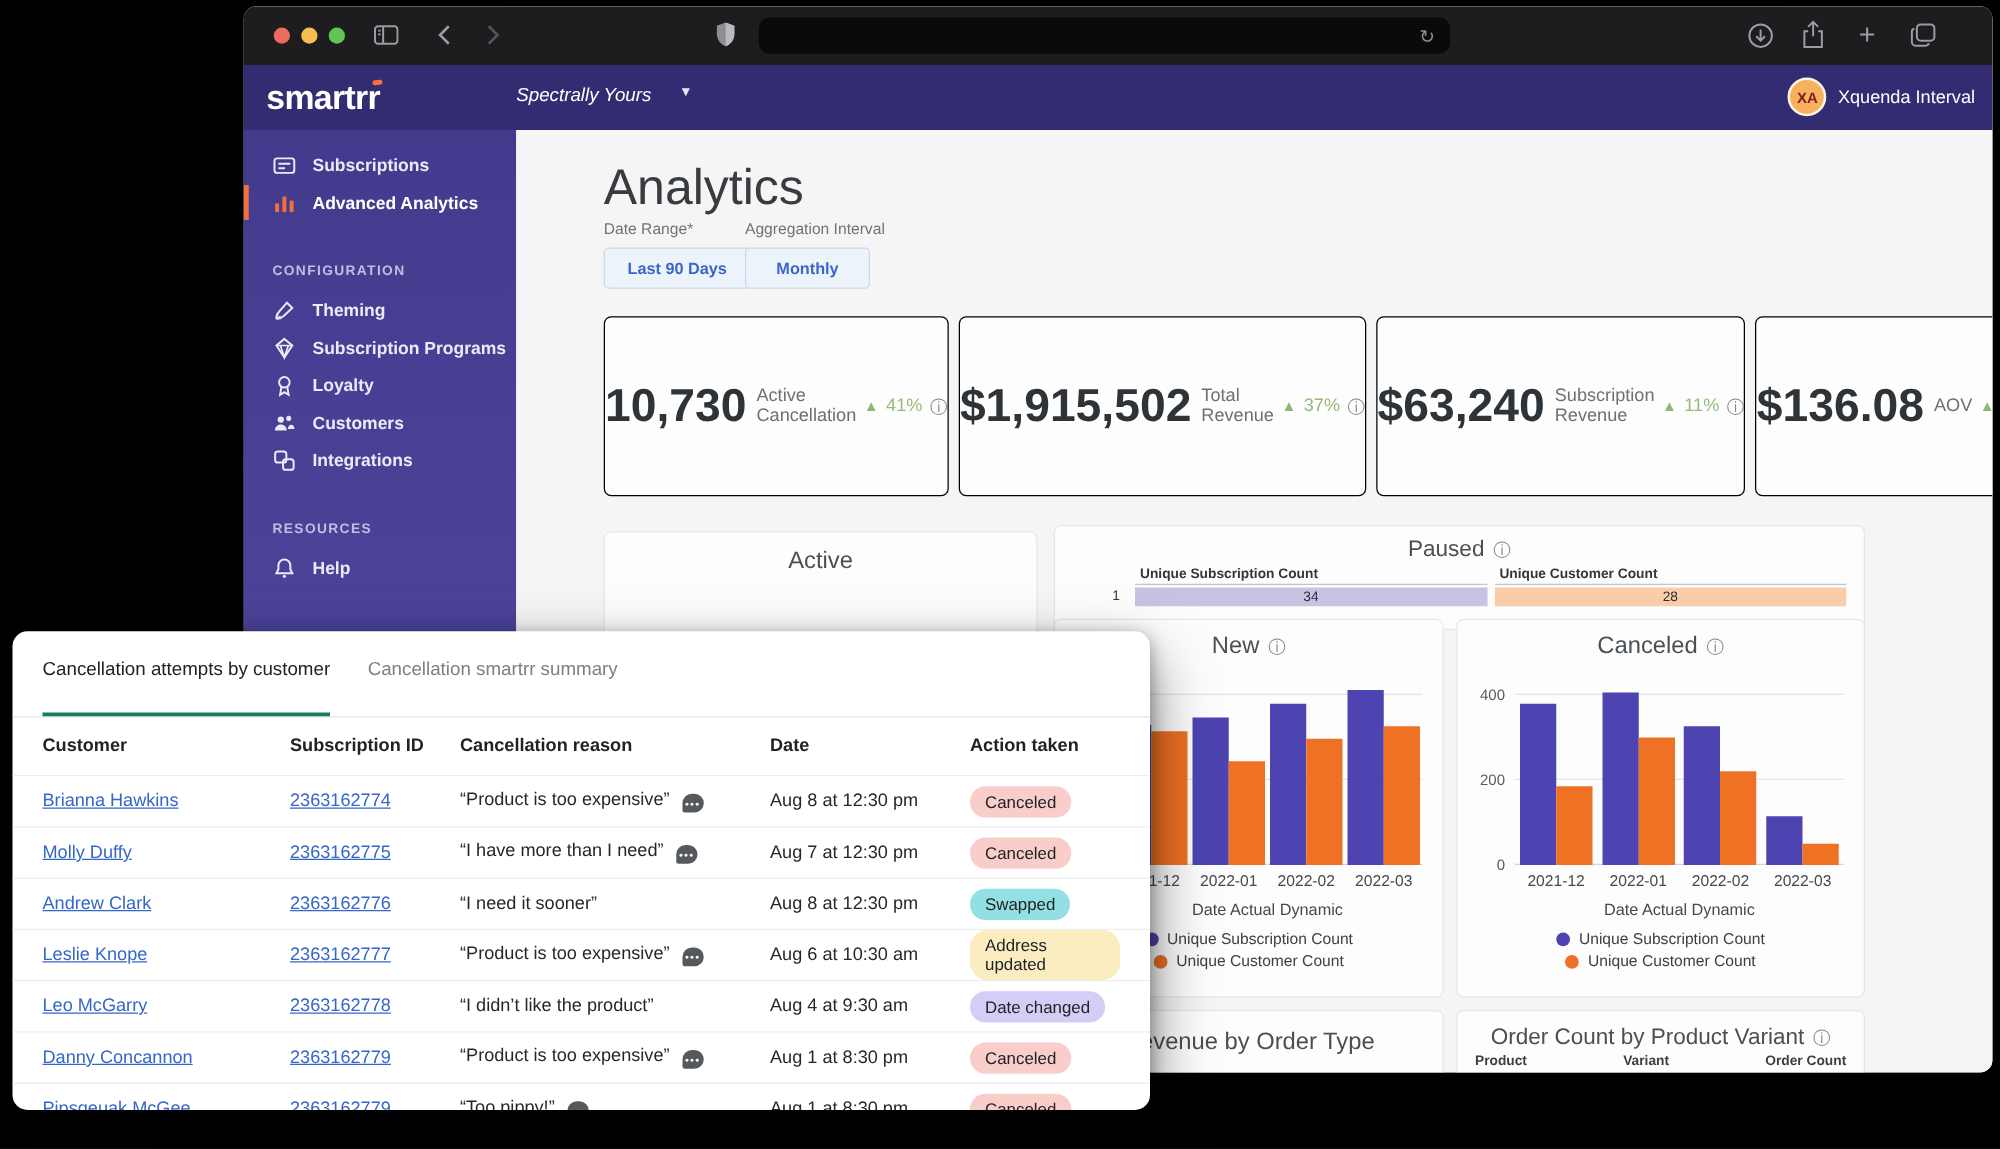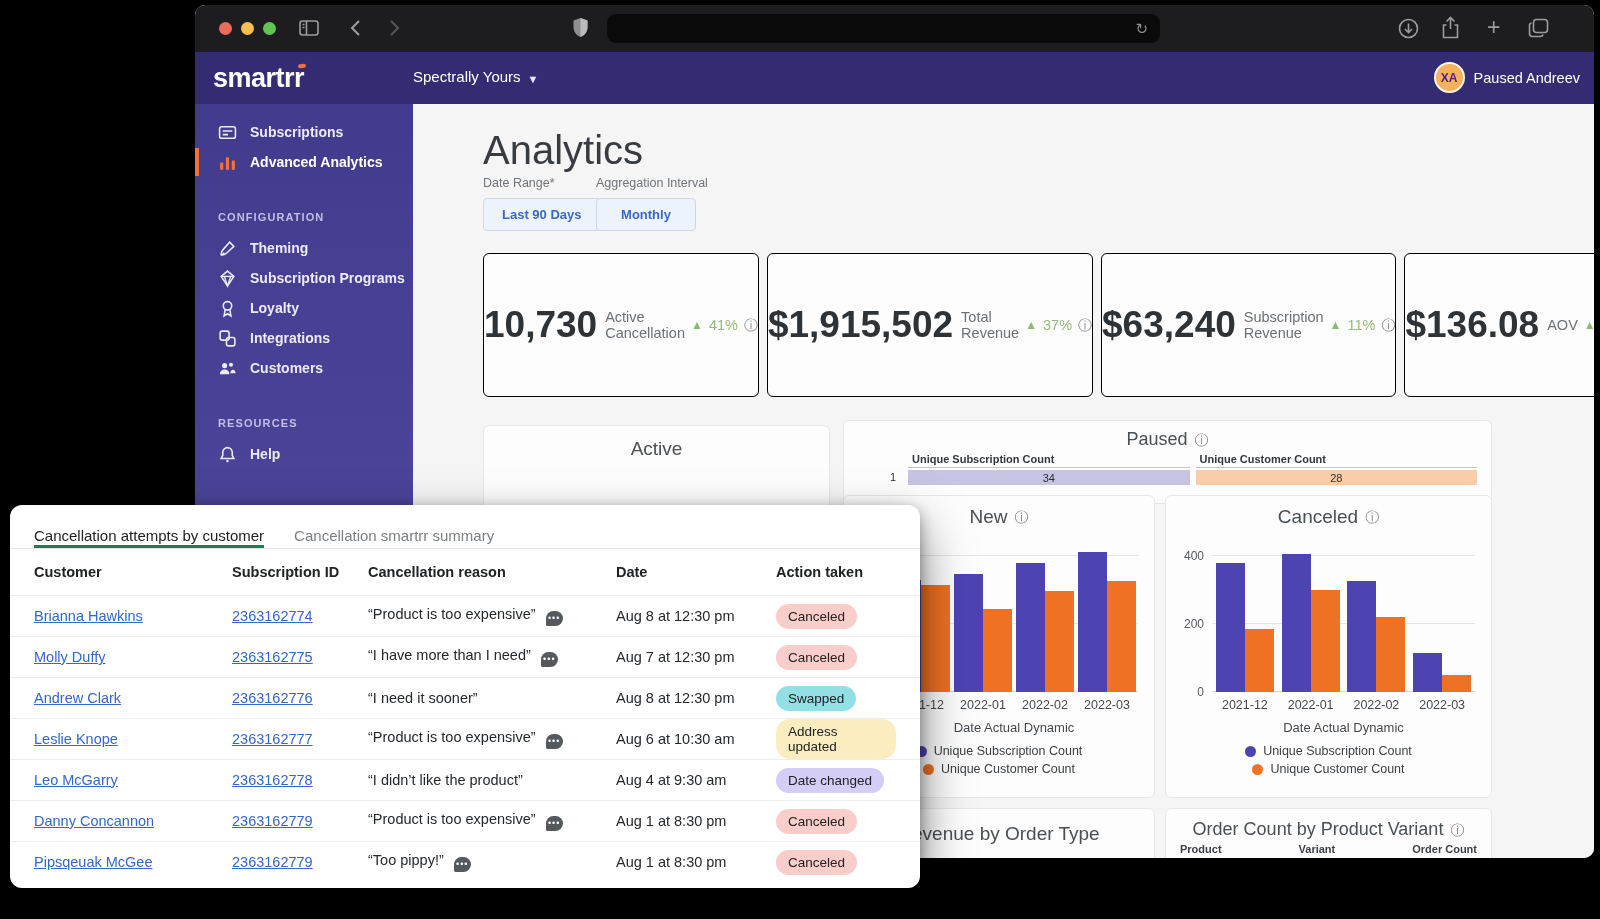--- a/index.html
+++ b/index.html
@@ -16,7 +16,7 @@
   .appbar{position:relative;height:52px;background:#332c72;}
   .logo{position:absolute;left:18px;top:11px;color:#fff;font-size:27px;font-weight:bold;letter-spacing:-.5px;}
   .logo-accent{position:absolute;right:-2px;top:1px;width:8px;height:4px;border-radius:2px;background:#f1703c;transform:rotate(-8deg);}
-  .store-sel{position:absolute;left:218px;top:16px;color:#fff;font-size:15px;display:flex;align-items:flex-end;gap:7px;cursor:default;}
+  .store-sel{position:absolute;left:218px;top:16px;color:#fff;font-size:15px;display:flex;align-items:flex-start;gap:22px;cursor:default;font-style:italic;}
   .store-caret{font-size:11px;color:#e8e6f6;}
   .userchip{position:absolute;right:14px;top:10px;display:flex;align-items:center;gap:9px;}
   .avatar{width:31px;height:31px;border-radius:50%;background:#f7b05c;border:2px solid #fdf4e8;box-sizing:border-box;

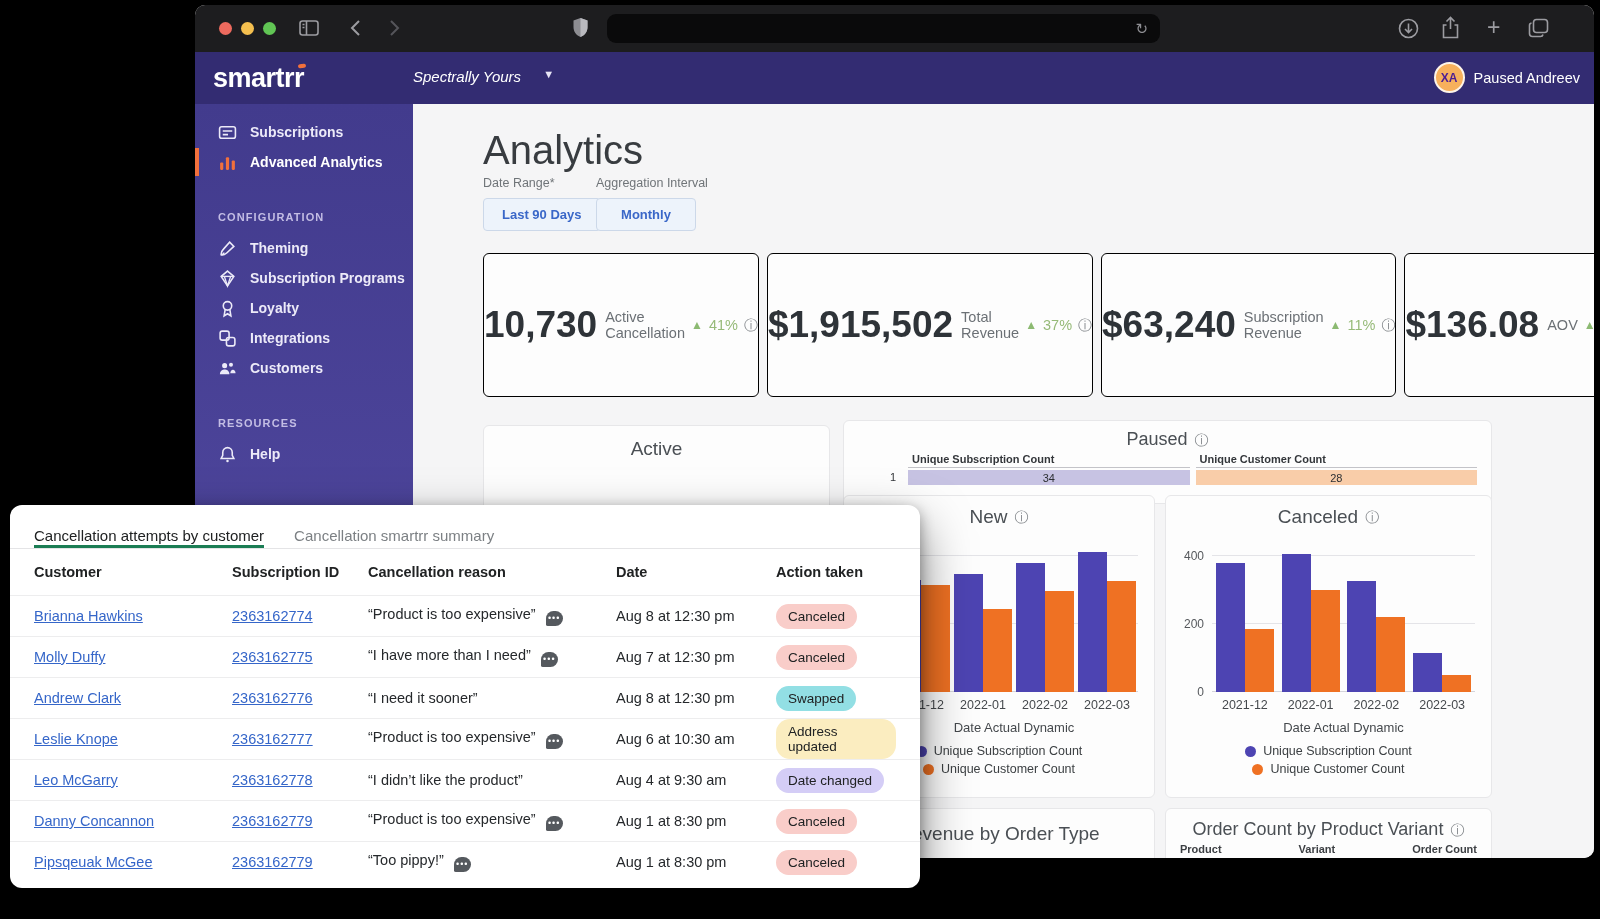--- a/index.html
+++ b/index.html
@@ -20,7 +20,7 @@
   .store-caret{font-size:11px;color:#e8e6f6;}
   .userchip{position:absolute;right:14px;top:10px;display:flex;align-items:center;gap:9px;}
   .avatar{width:31px;height:31px;border-radius:50%;background:#f7b05c;border:2px solid #fdf4e8;box-sizing:border-box;
-    display:flex;align-items:center;justify-content:center;font-size:12px;font-weight:bold;color:#4c1d95;}
+    display:flex;align-items:center;justify-content:center;font-size:12px;font-weight:bold;color:#7f1d1d;}
   .username{color:#fff;font-size:14.5px;}
   
   .main{display:flex;height:754px;}

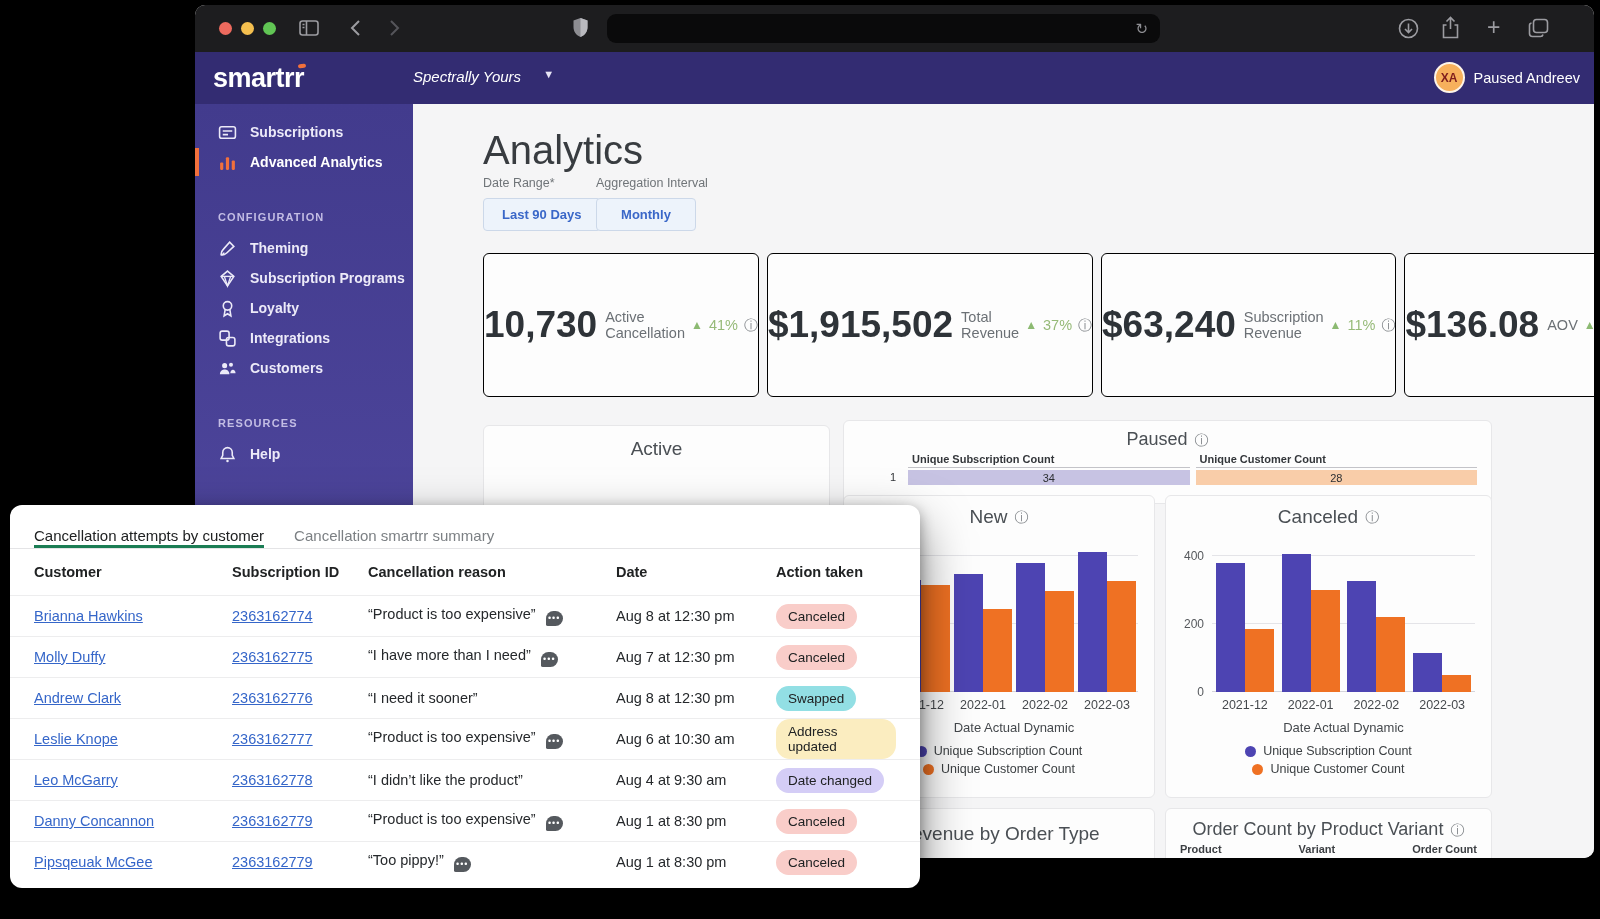--- a/index.html
+++ b/index.html
@@ -166,7 +166,7 @@
     </div>
     <div class="userchip">
       <span class="avatar">XA</span>
-      <span class="username">Paused Andreev</span>
+      <span class="username">Xquenda Interval</span>
     </div>
   </div>
 

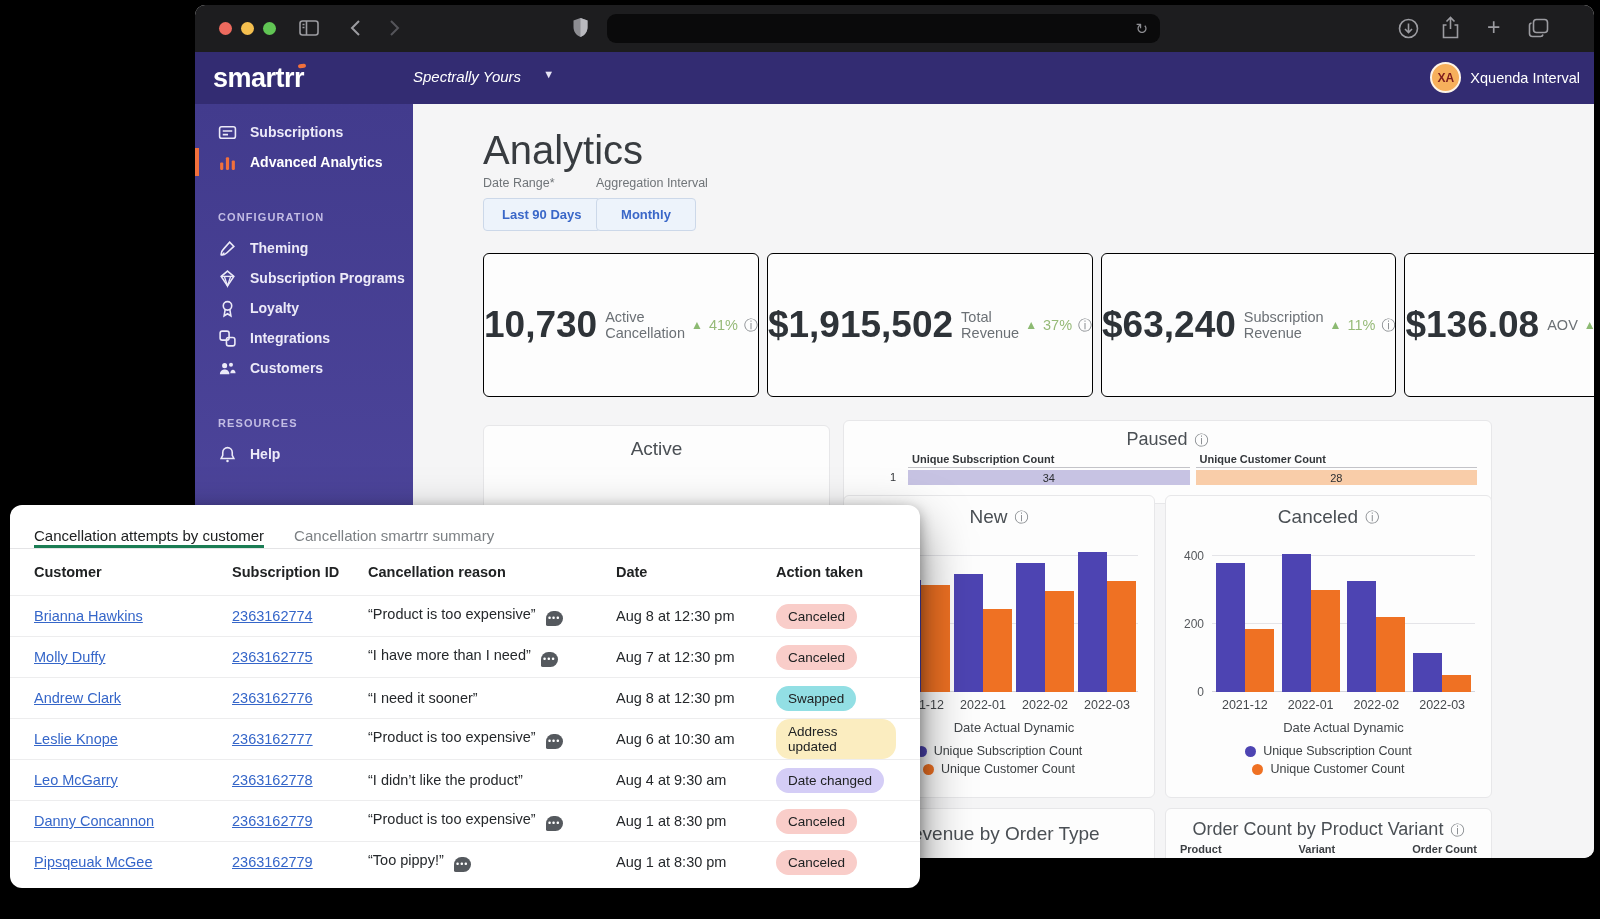--- a/index.html
+++ b/index.html
@@ -225,15 +225,6 @@
         <div class="nav-item">
           <span class="nav-icon">
             <svg width="19" height="19" viewBox="0 0 18 18">
-              <rect x="2" y="2" width="8.5" height="8.5" rx="2" fill="none" stroke="#eceaf8" stroke-width="1.5"></rect>
-              <rect x="8" y="8" width="8" height="8" rx="2" fill="none" stroke="#eceaf8" stroke-width="1.5"></rect>
-            </svg>
-          </span>
-          <span class="lbl">Integrations</span>
-        </div>
-        <div class="nav-item">
-          <span class="nav-icon">
-            <svg width="19" height="19" viewBox="0 0 18 18">
               <circle cx="6.3" cy="6.3" r="2.4" fill="#eceaf8"></circle>
               <circle cx="12.3" cy="5.4" r="1.9" fill="#eceaf8"></circle>
               <path d="M1.8 14.5 C1.8 11.3 4.5 10 6.3 10 C8.1 10 10.8 11.3 10.8 14.5 Z" fill="#eceaf8"></path>
@@ -241,6 +232,15 @@
             </svg>
           </span>
           <span class="lbl">Customers</span>
+        </div>
+        <div class="nav-item">
+          <span class="nav-icon">
+            <svg width="19" height="19" viewBox="0 0 18 18">
+              <rect x="2" y="2" width="8.5" height="8.5" rx="2" fill="none" stroke="#eceaf8" stroke-width="1.5"></rect>
+              <rect x="8" y="8" width="8" height="8" rx="2" fill="none" stroke="#eceaf8" stroke-width="1.5"></rect>
+            </svg>
+          </span>
+          <span class="lbl">Integrations</span>
         </div>
         <div class="nav-head">RESOURCES</div>
         <div class="nav-item">

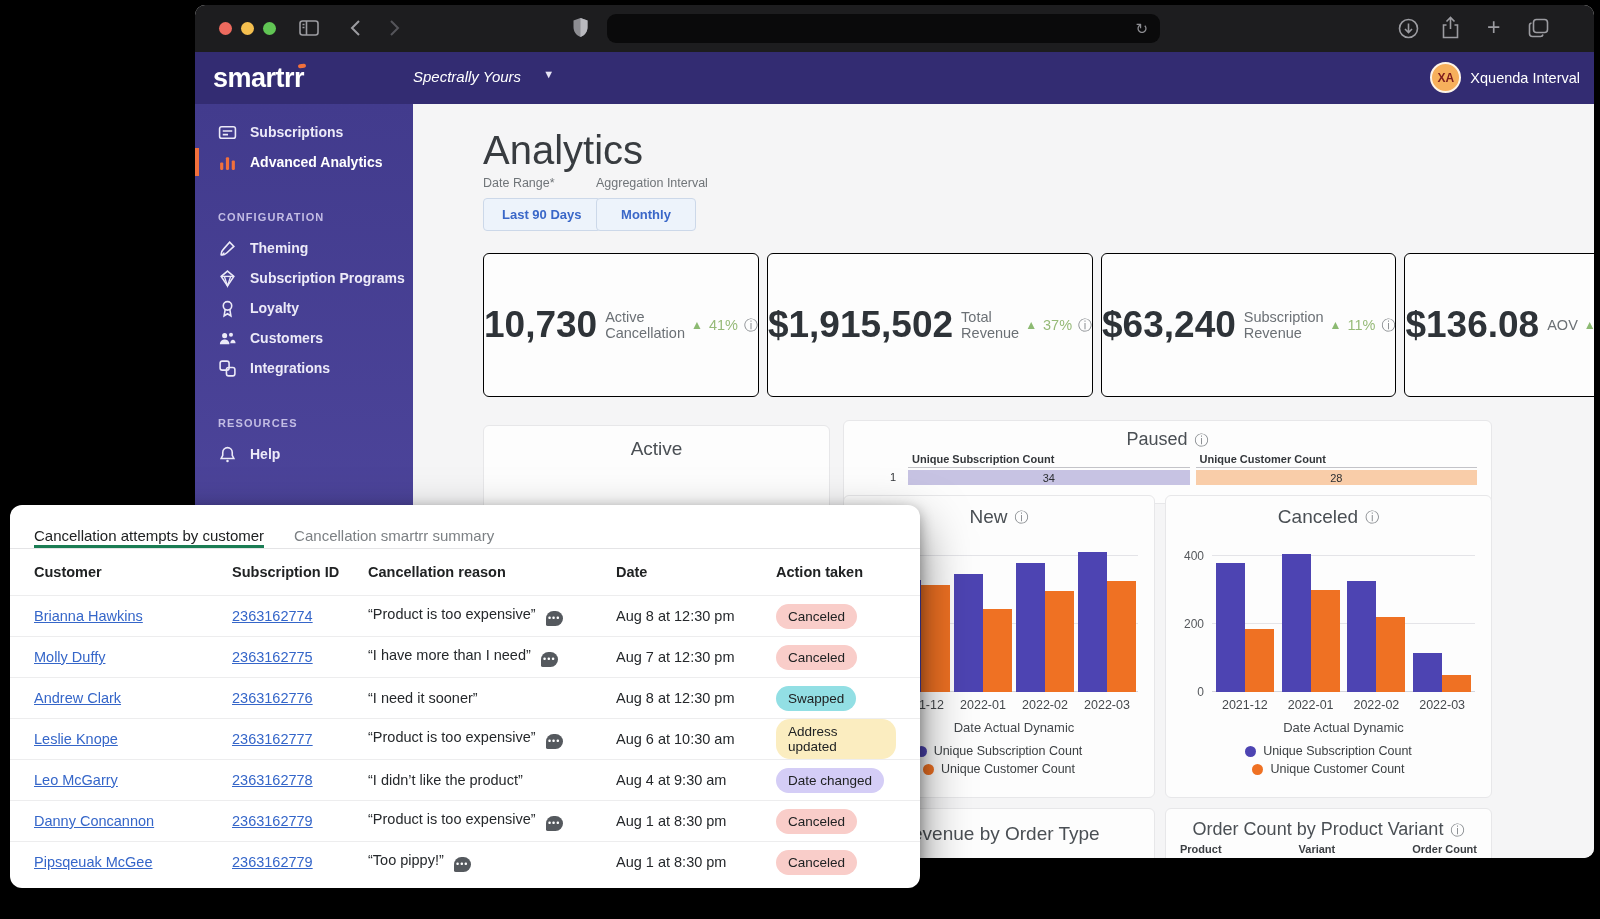--- a/index.html
+++ b/index.html
@@ -82,7 +82,7 @@
   .modal{position:absolute;left:10px;top:505px;width:910px;height:383px;background:#fff;border-radius:12px;z-index:50;
     box-shadow:0 22px 50px rgba(0,0,0,.5),0 4px 14px rgba(0,0,0,.35);overflow:hidden;}
   .tabs{display:flex;gap:30px;padding:22px 24px 0 24px;border-bottom:1px solid #e4e4e6;}
-  .tab{font-size:15px;color:#7c8084;padding-bottom:1px;cursor:default;}
+  .tab{font-size:15px;color:#7c8084;padding-bottom:26px;cursor:default;}
   .tab.active{color:#202223;border-bottom:3px solid #1b7d54;font-weight:500;}
   .mrow{display:grid;grid-template-columns:198px 136px 248px 160px 1fr;align-items:center;height:40px;
     padding:0 24px;border-top:1px solid #ededee;font-size:14.5px;color:#25282b;}

